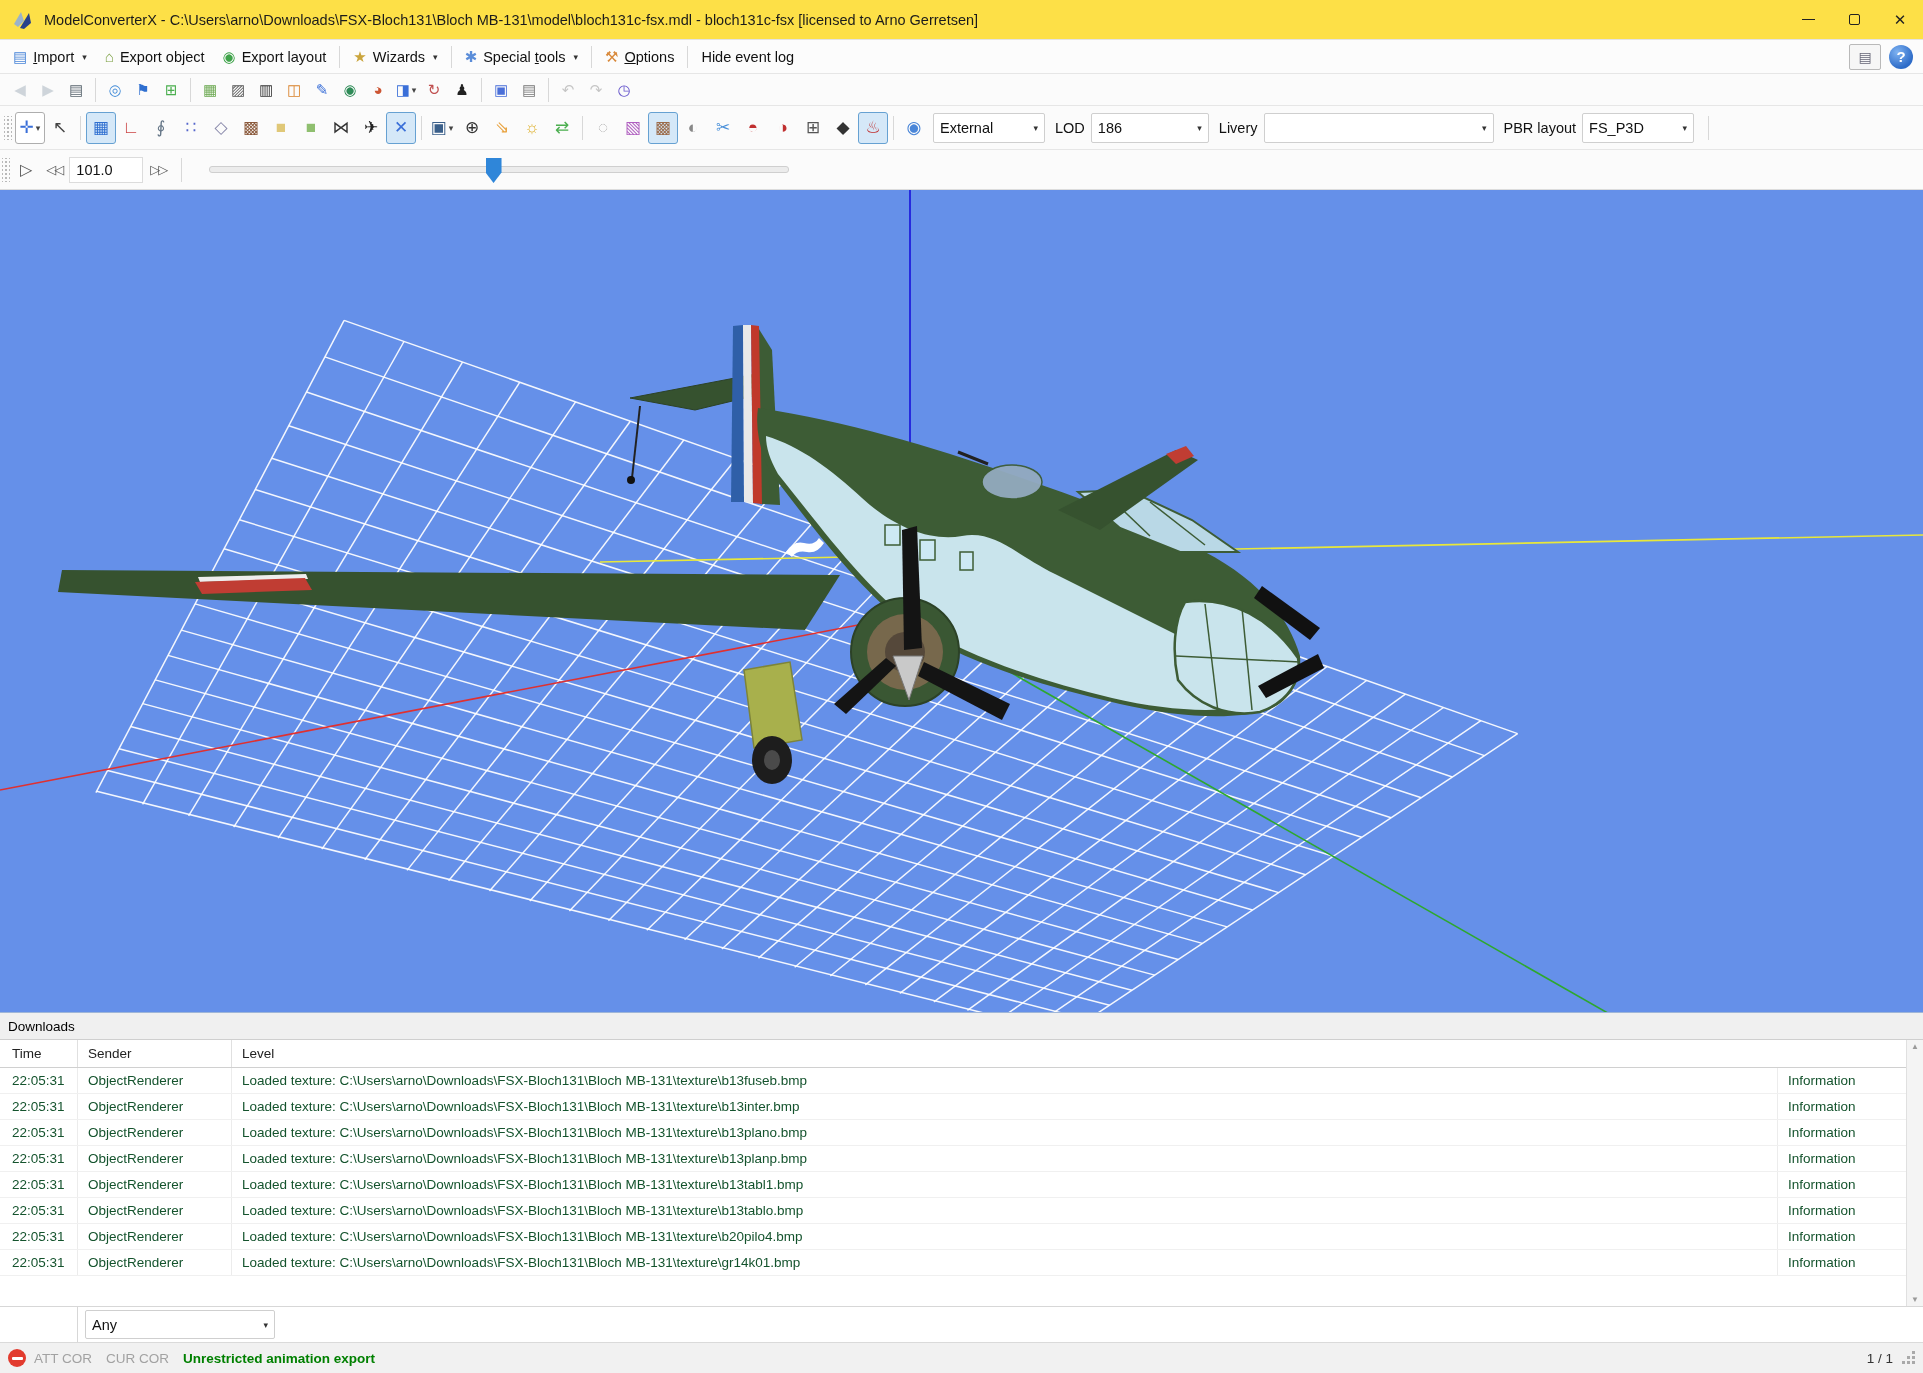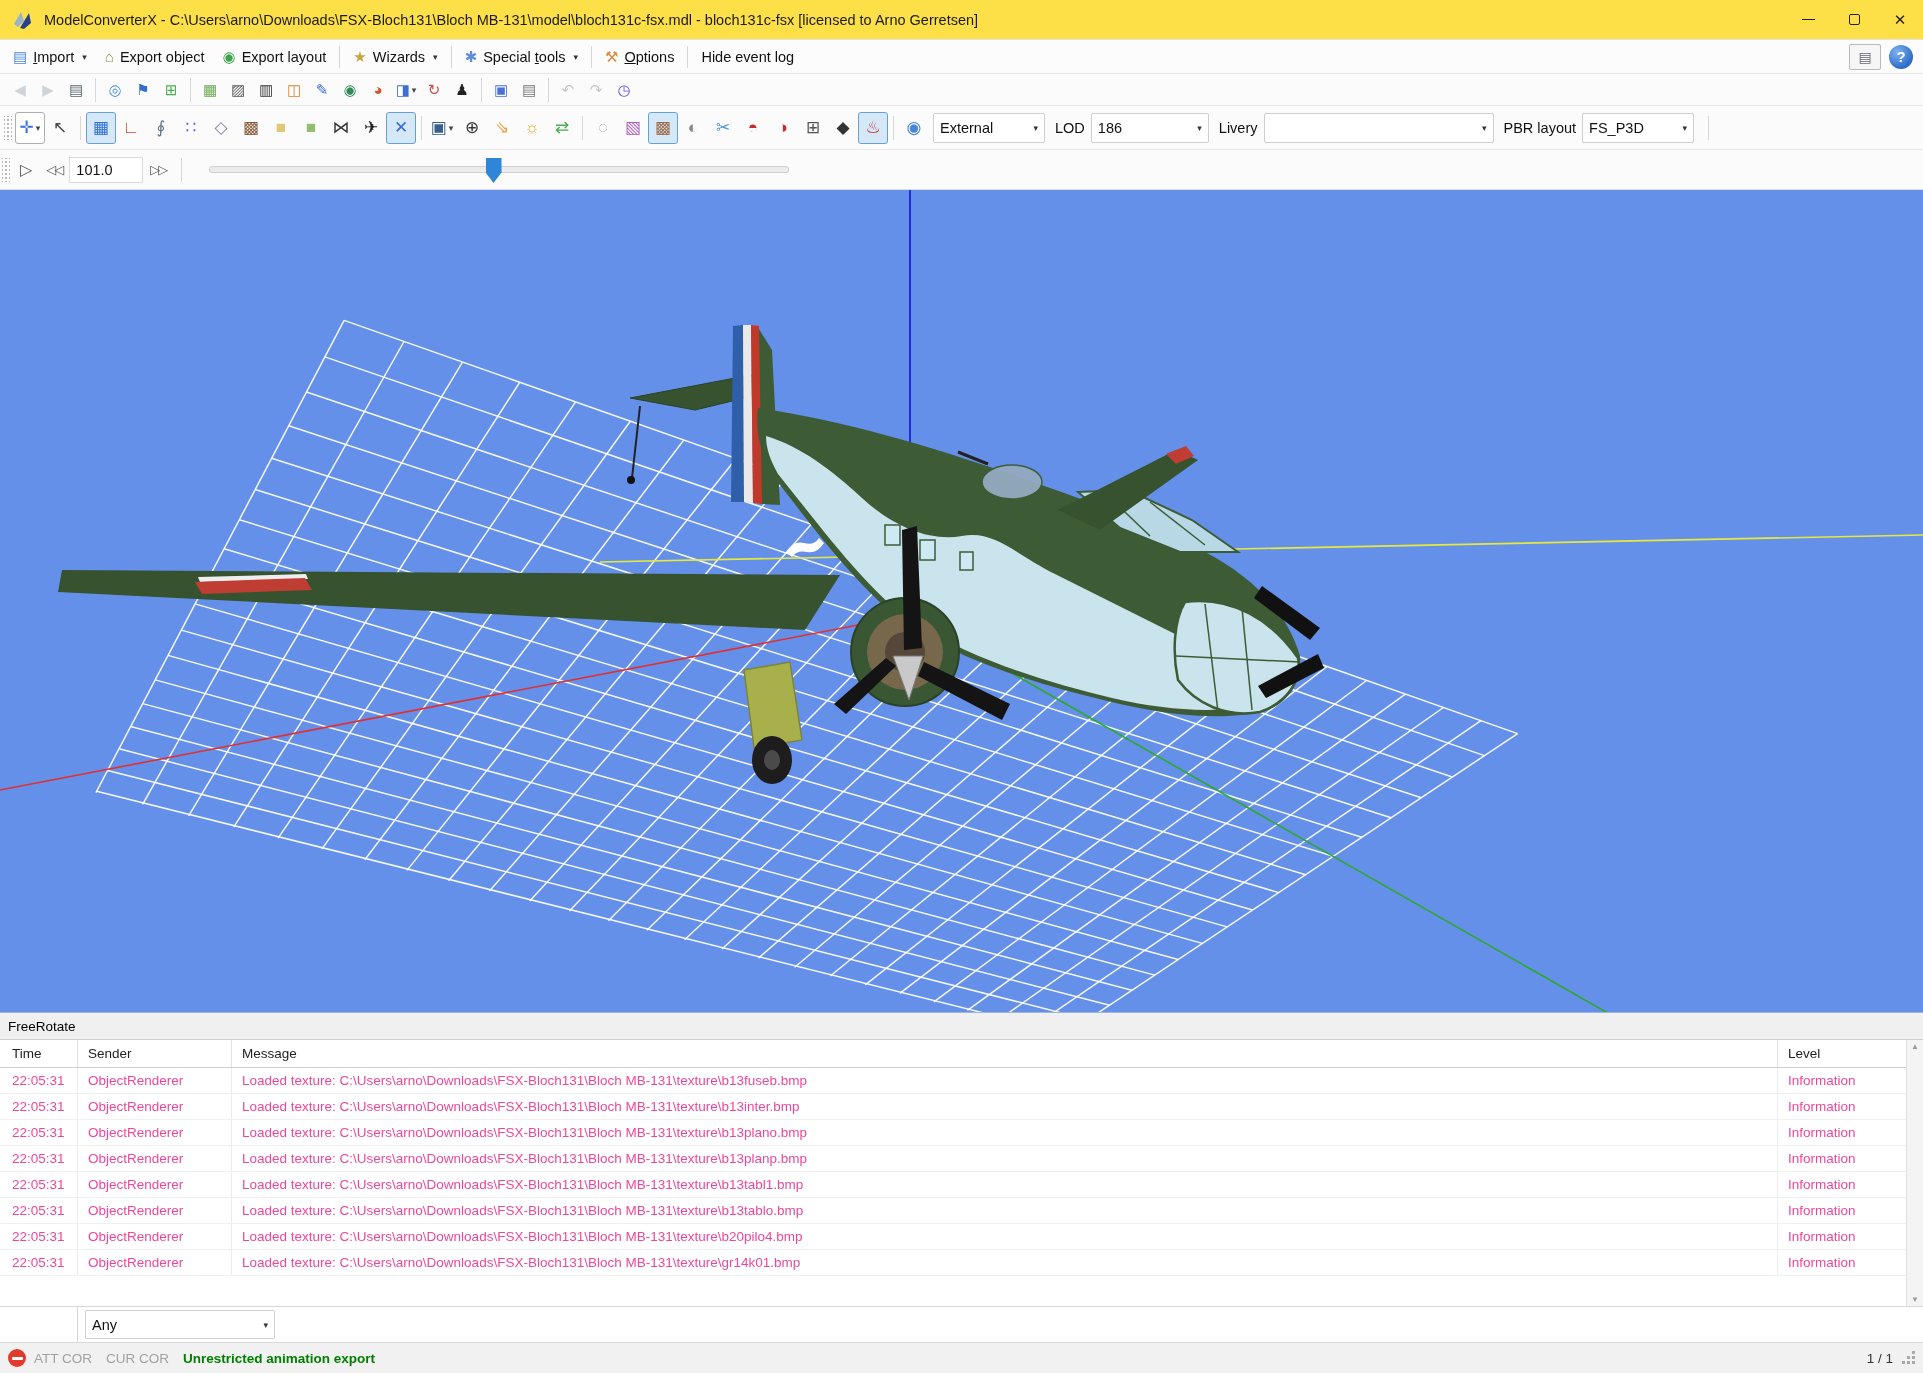--- a/index.html
+++ b/index.html
@@ -502,7 +502,7 @@
   </div>
 
   <div class="modebar">
-    <span>FreeRotate</span>
+    <span>Downloads</span>
   </div>
 
   <div class="logpanel">

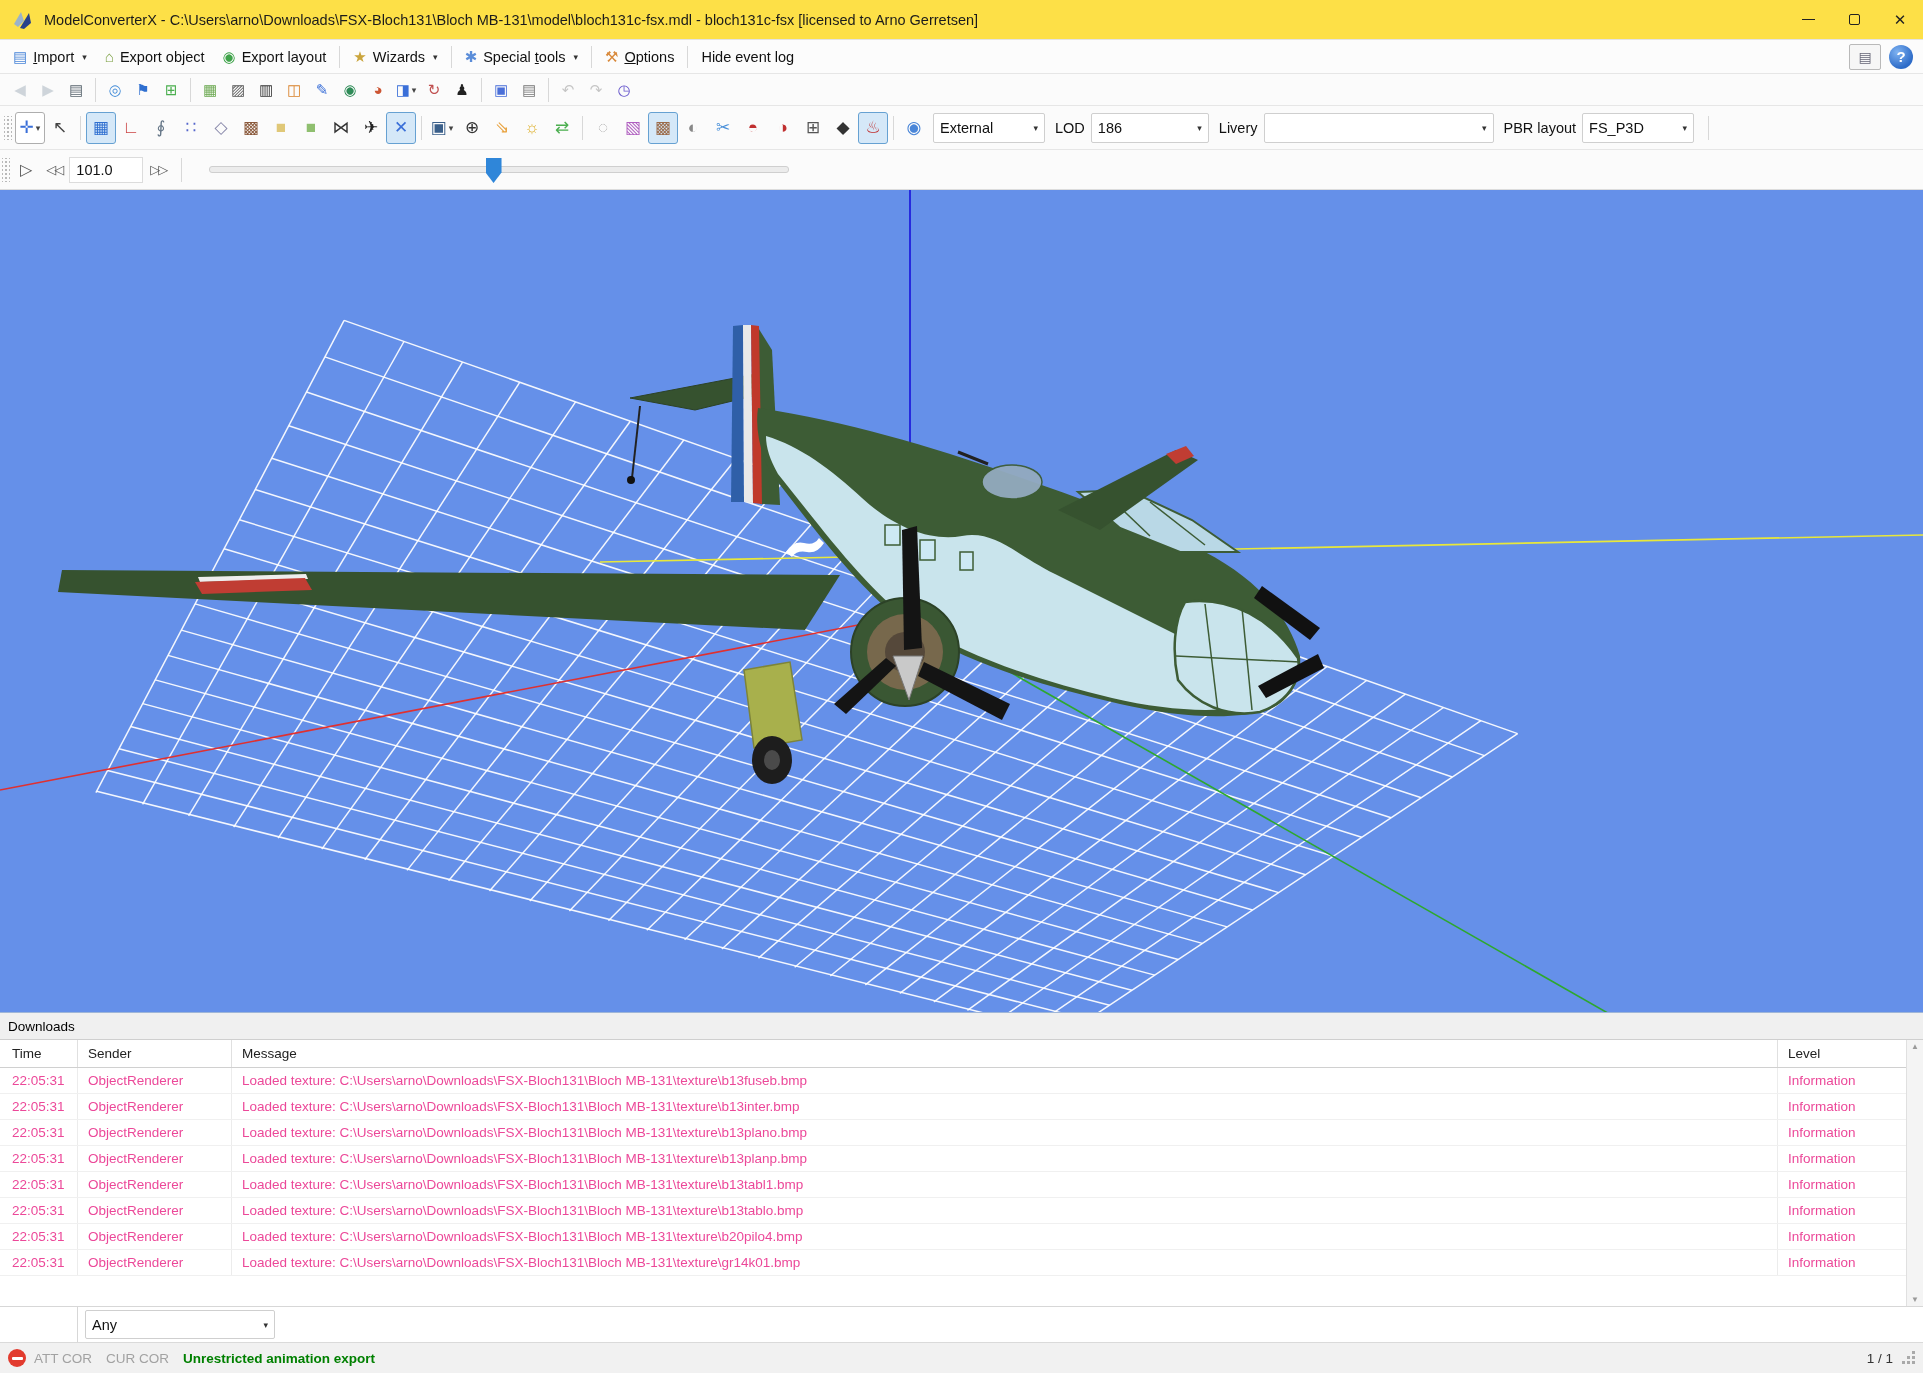--- a/index.html
+++ b/index.html
@@ -509,7 +509,6 @@
     <div class="lheader" id="log-header">
         <div class="lcell c0">Time</div>
         <div class="lcell c1">Sender</div>
-        <div class="lcell c2">Message</div>
         <div class="lcell c3">Level</div>
       </div>
     <div id="log-rows">

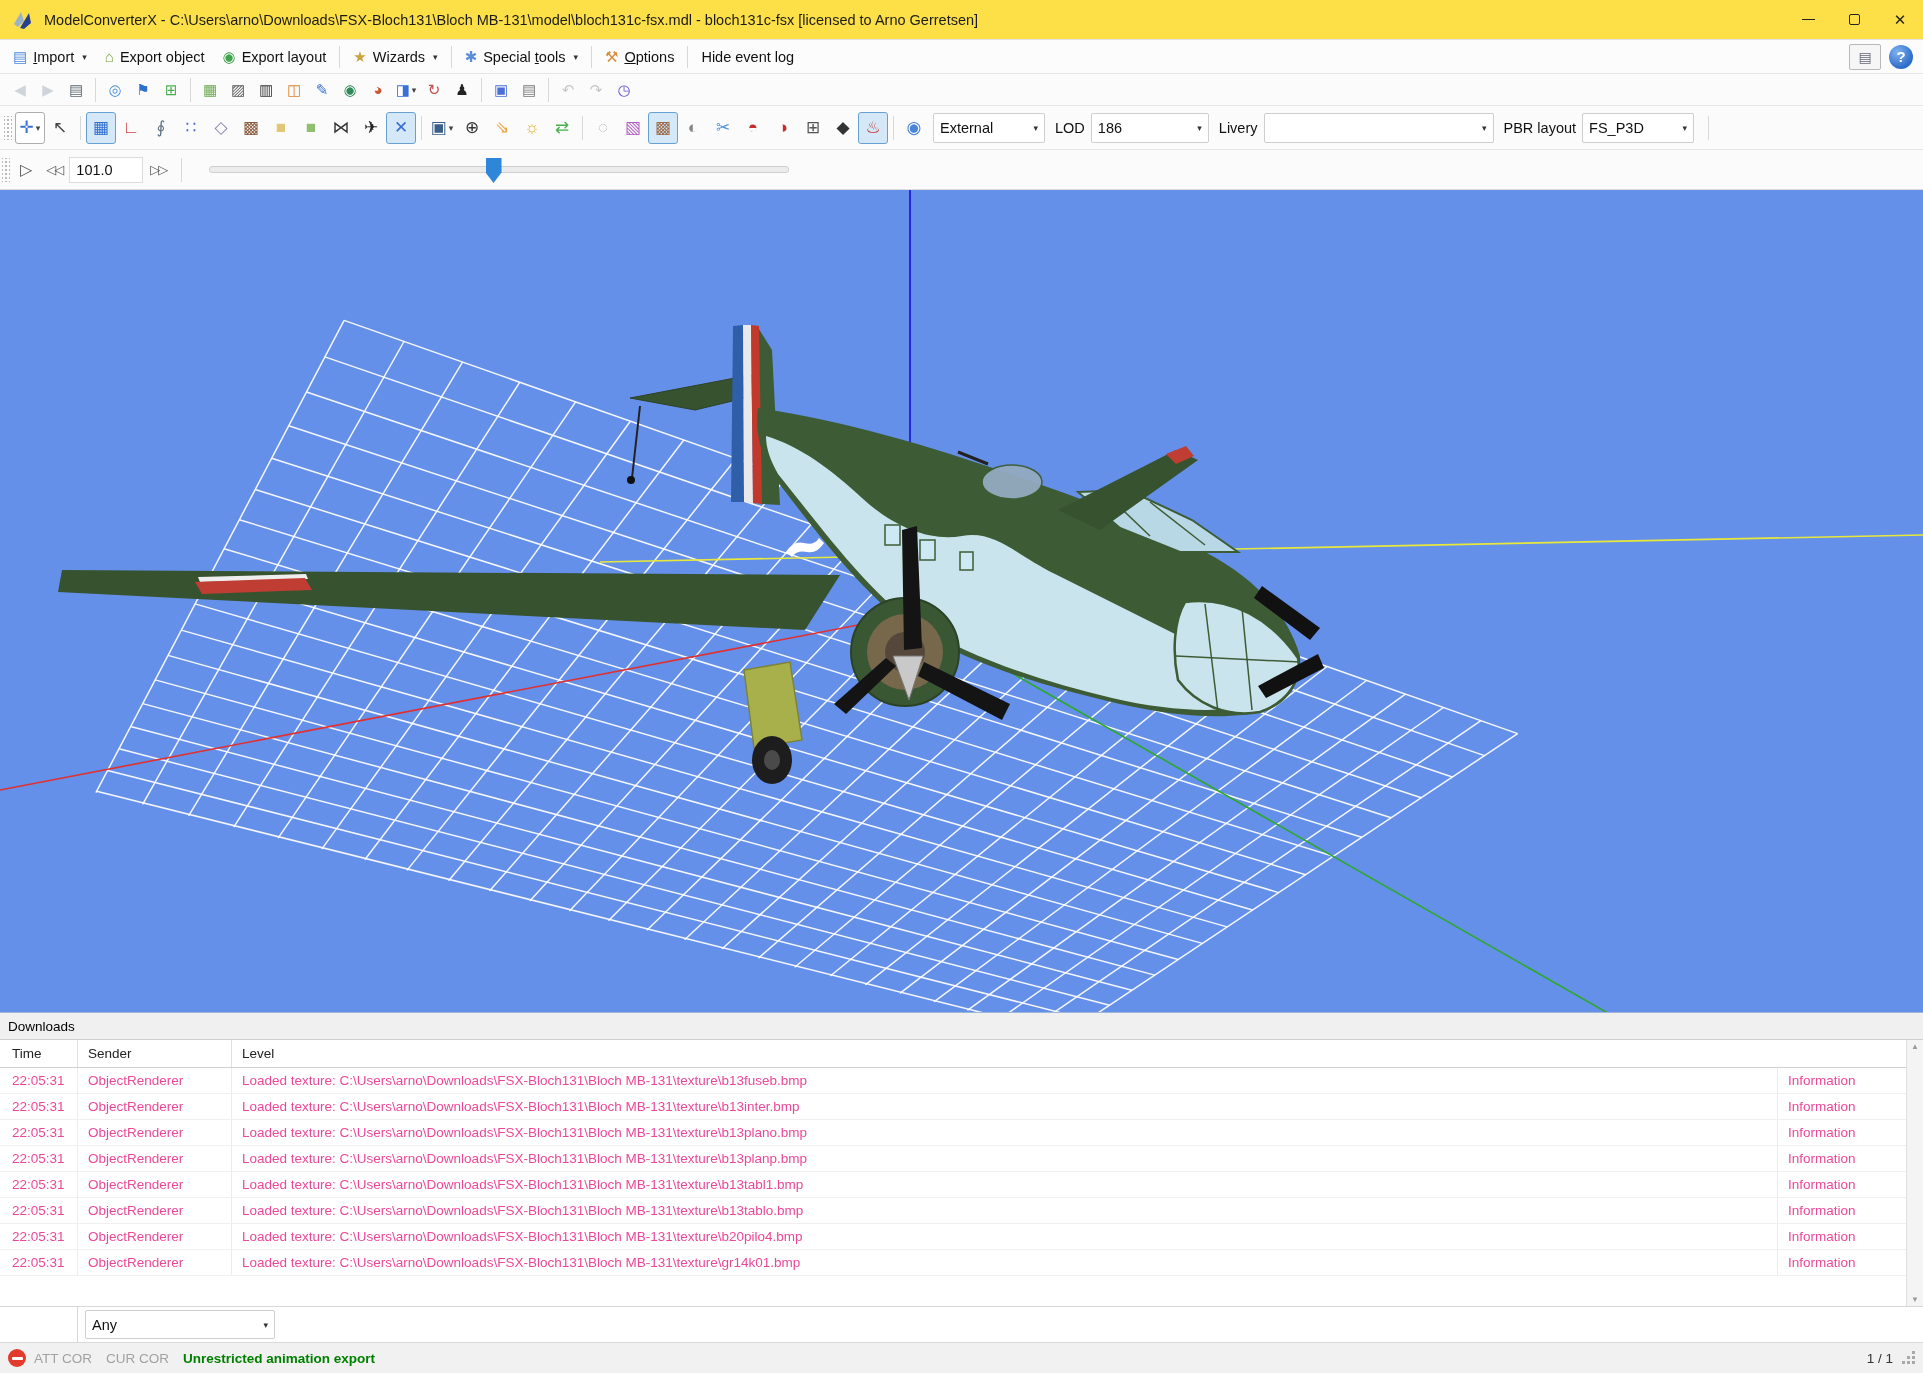--- a/index.html
+++ b/index.html
@@ -82,7 +82,7 @@
   .logpanel { position:relative; height:266px; background:#fff; }
   .lheader { display:flex; height:28px; border-bottom:1px solid #d0d0d0; font-size:13.5px; color:#222;
     align-items:center; }
-  .lrow { display:flex; height:26px; align-items:center; font-size:13.5px; color:#ec4899;
+  .lrow { display:flex; height:26px; align-items:center; font-size:13.5px; color:#14532d;
     border-bottom:1px solid #f0f0f0; }
   .lcell { height:100%; display:flex; align-items:center; border-right:1px solid #ececec;
     padding-left:10px; white-space:nowrap; overflow:hidden; }

